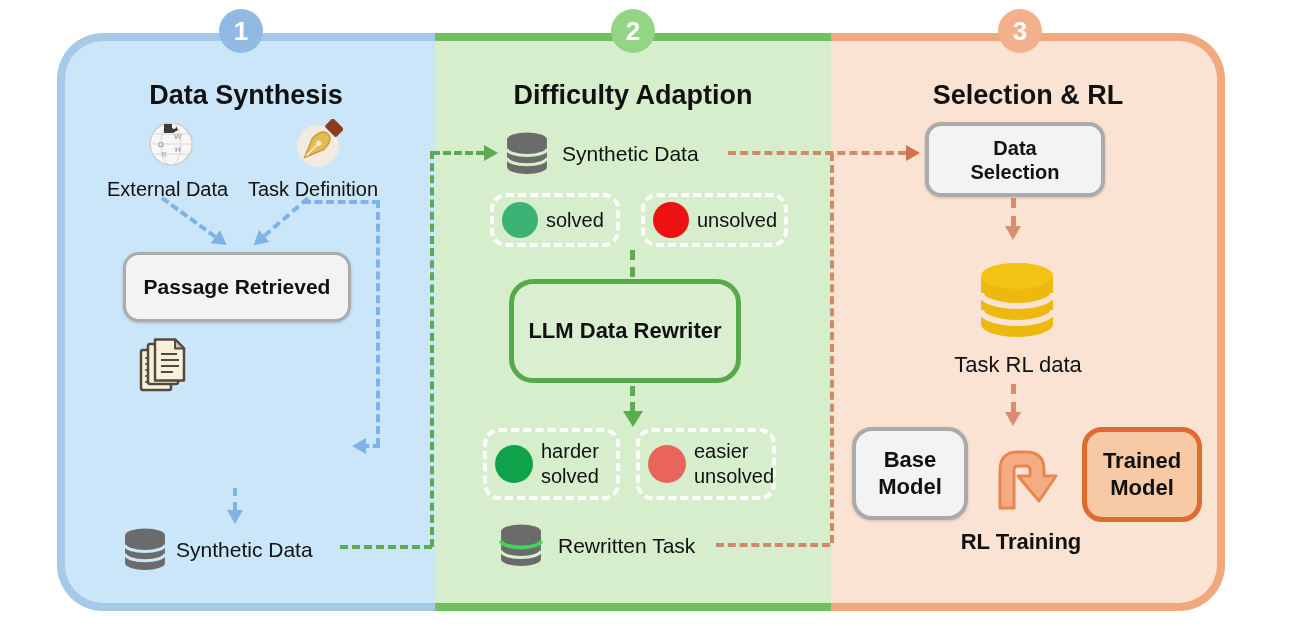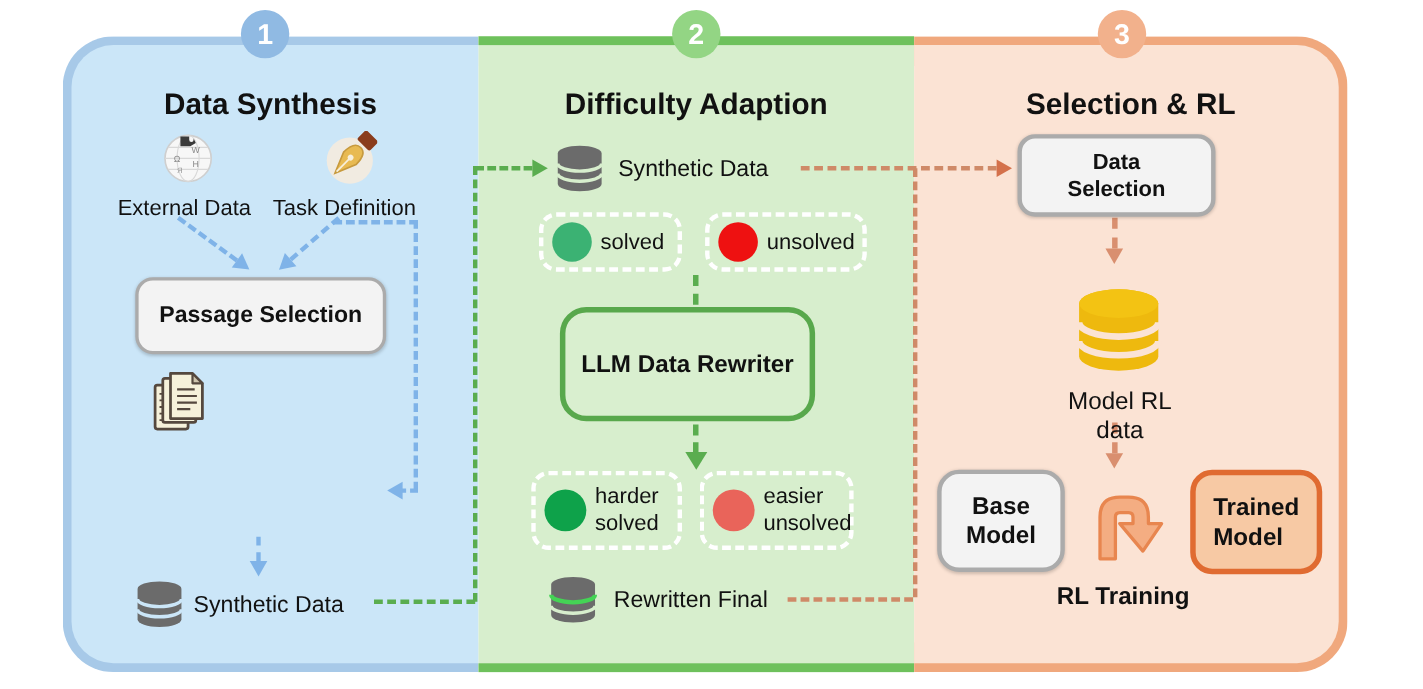--- a/index.html
+++ b/index.html
@@ -151,7 +151,7 @@
   <div class="head head-left" style="left:352px; top:438px; border-right-color:#7fb3e8;"></div>
 
   <div class="gbox" style="left:123px; top:252px; width:222px; height:64px;">
-    <span>Passage Selection</span>
+    <span>Passage Retrieved</span>
   </div>
 
   <div class="abs" style="left:138px; top:338px;">

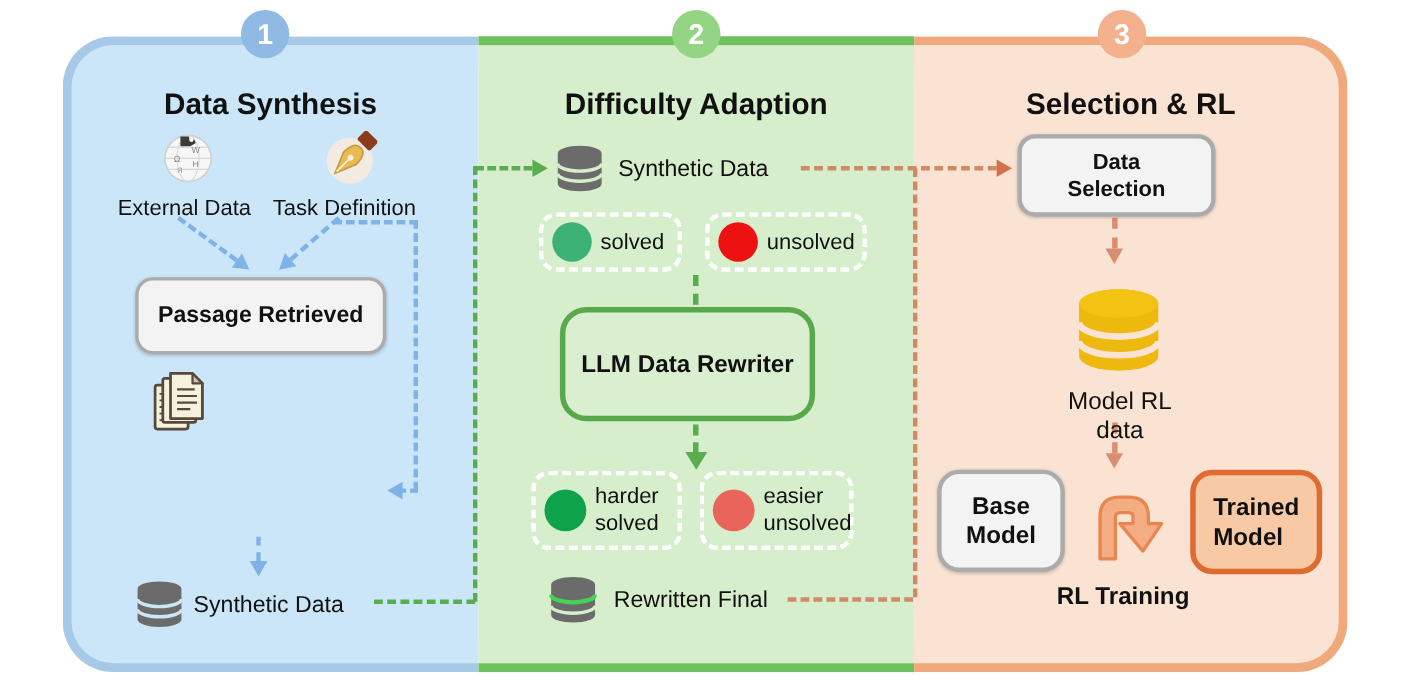--- a/index.html
+++ b/index.html
@@ -257,7 +257,7 @@
       <path d="M6 50 a36 13 0 0 0 72 0" stroke="#fbe3d4" stroke-width="6" fill="none"></path>
     </svg>
   </div>
-  <div class="abs" style="left:948px; top:352px; width:140px; font-size:22px; text-align:center;">Model RL data</div>
+  <div class="abs" style="left:948px; top:352px; width:140px; font-size:22px; text-align:center;">Task RL data</div>
 
   <div class="dv" style="left:1011px; top:384px; height:28px; border-left-width:5px; border-color:#d98f6f;"></div>
   <div class="head head-down" style="left:1005px; top:412px; border-top-color:#d98f6f;"></div>

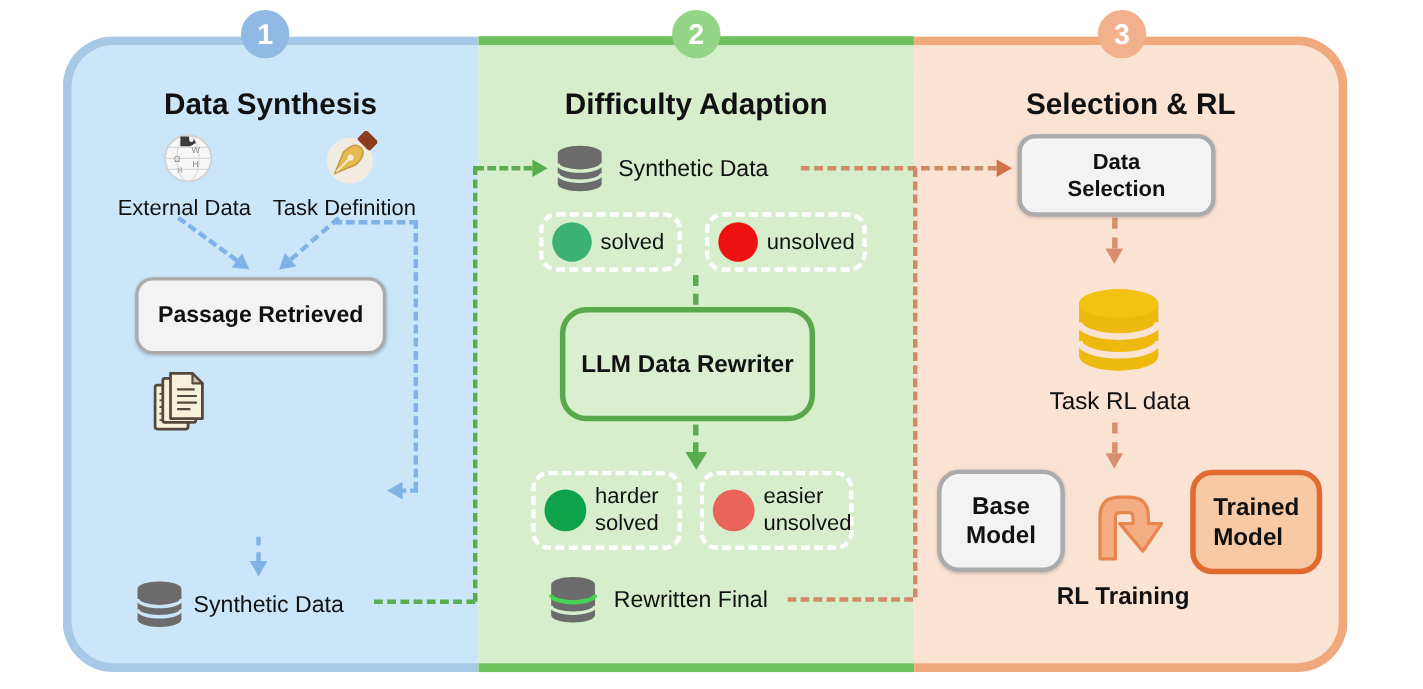--- a/index.html
+++ b/index.html
@@ -58,7 +58,7 @@
     position:absolute; z-index:3; background:#f7c9a4;
     border:5px solid #e06b31; border-radius:20px;
     display:flex; align-items:center; justify-content:center;
-    font-weight:bold; font-size:22px; text-align:left; line-height:1.2;
+    font-weight:bold; font-size:22px; text-align:center; line-height:1.2;
   }
   .chip {
     position:absolute; z-index:3; border:4px dashed #ffffff; border-radius:16px;

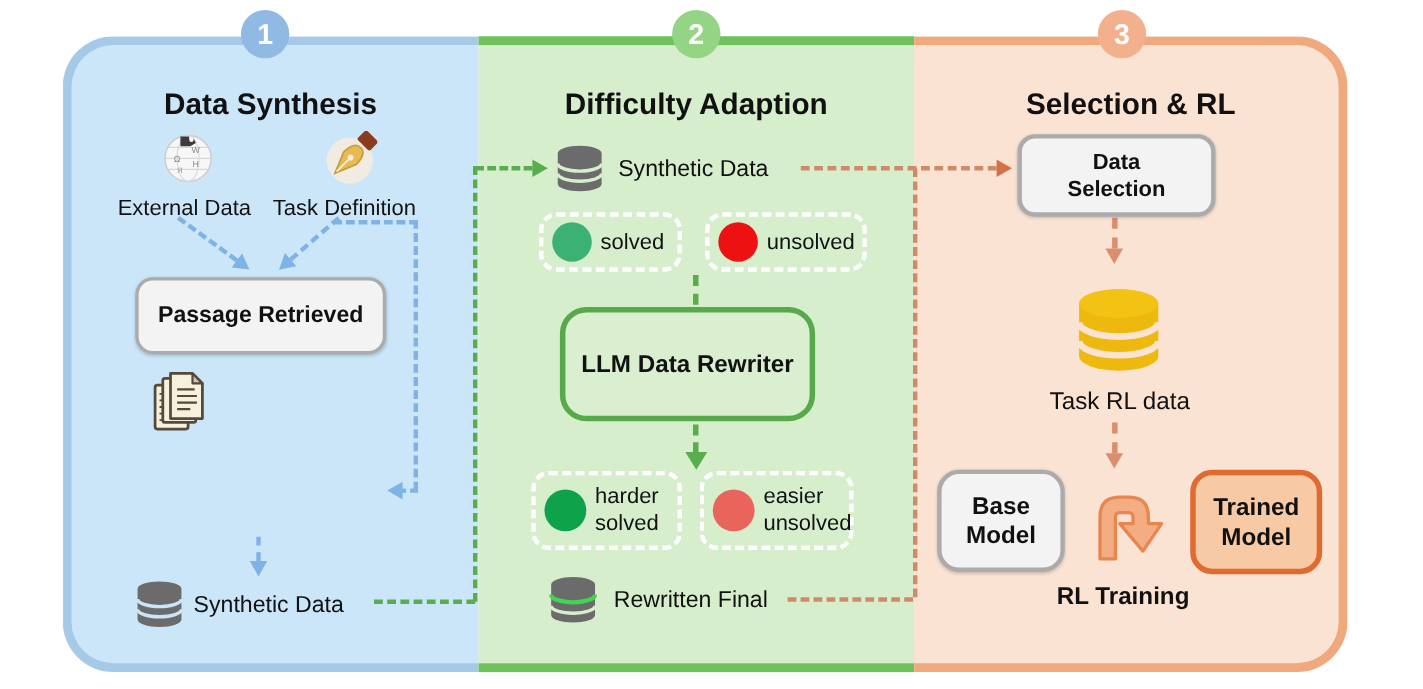--- a/index.html
+++ b/index.html
@@ -237,7 +237,7 @@
       <path d="M4 36 a26 9 0 0 0 52 0" stroke="#d7eecd" stroke-width="4" fill="none"></path>
     </svg>
   </div>
-  <div class="abs label-lg" style="left:558px; top:534px; width:158px; text-align:left;">Rewritten Final</div>
+  <div class="abs label-lg" style="left:558px; top:534px; width:158px; text-align:left;">Rewritten Task</div>
 
   <div class="gbox" style="left:925px; top:122px; width:172px; height:67px; border-width:4px; font-size:20px;">
     <span>

